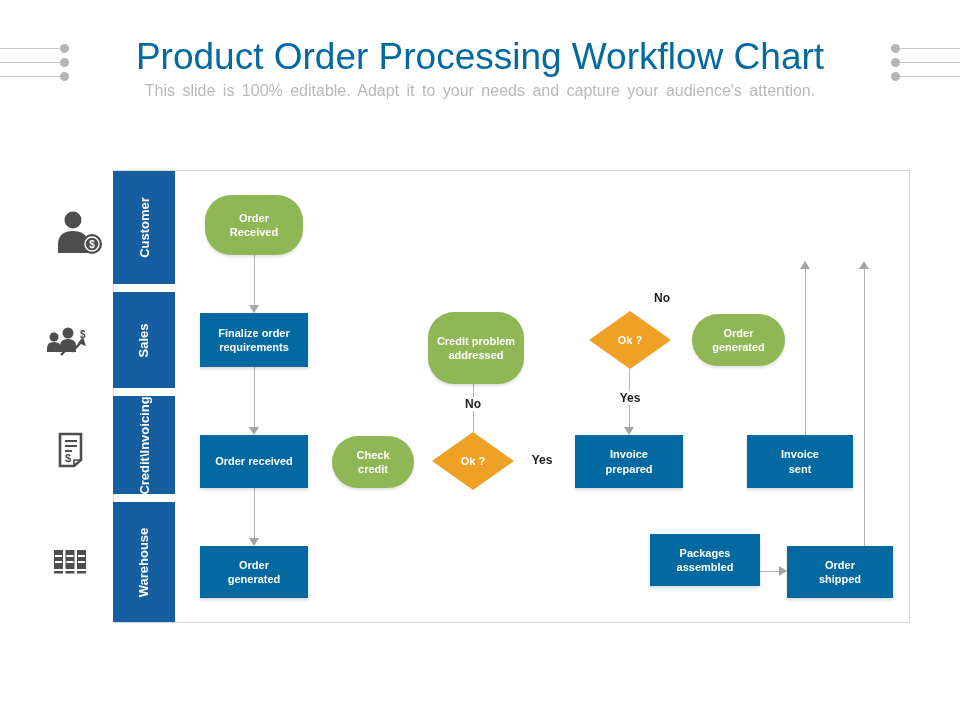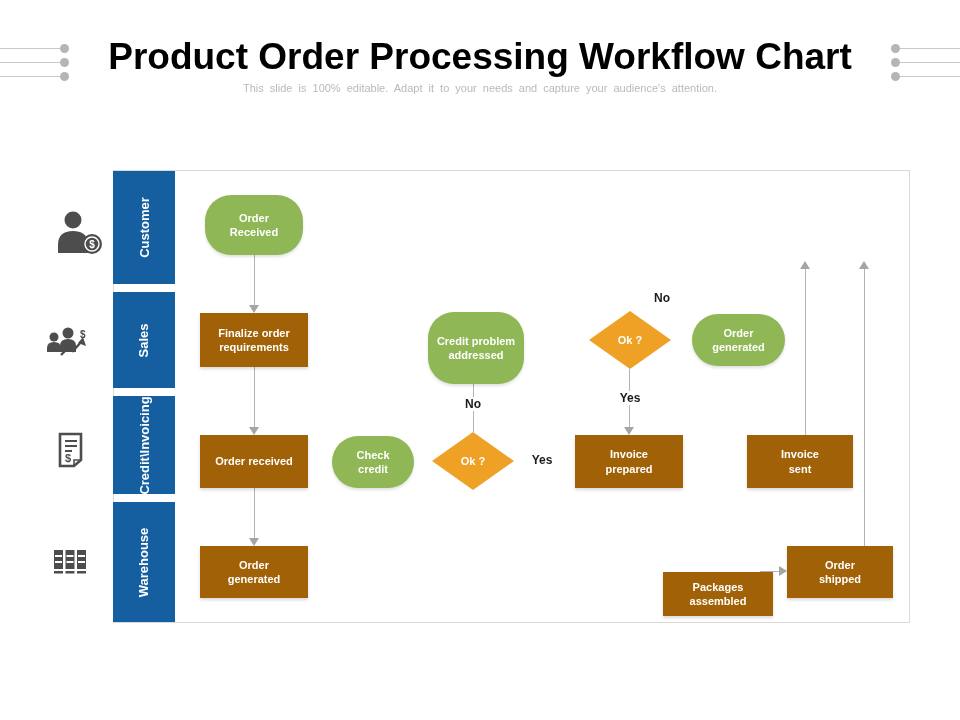--- a/index.html
+++ b/index.html
@@ -8,7 +8,7 @@
 
   
   .title{position:absolute;left:0;top:36px;width:100%;text-align:center;
-         font-size:37px;font-weight:700;color:#000000;letter-spacing:0px;}
+         font-size:37px;font-weight:400;color:#0369a1;letter-spacing:0px;}
   .subtitle{position:absolute;left:0;top:82px;width:100%;text-align:center;
          font-size:11px;color:#b9b9b9;word-spacing:3px;}
 

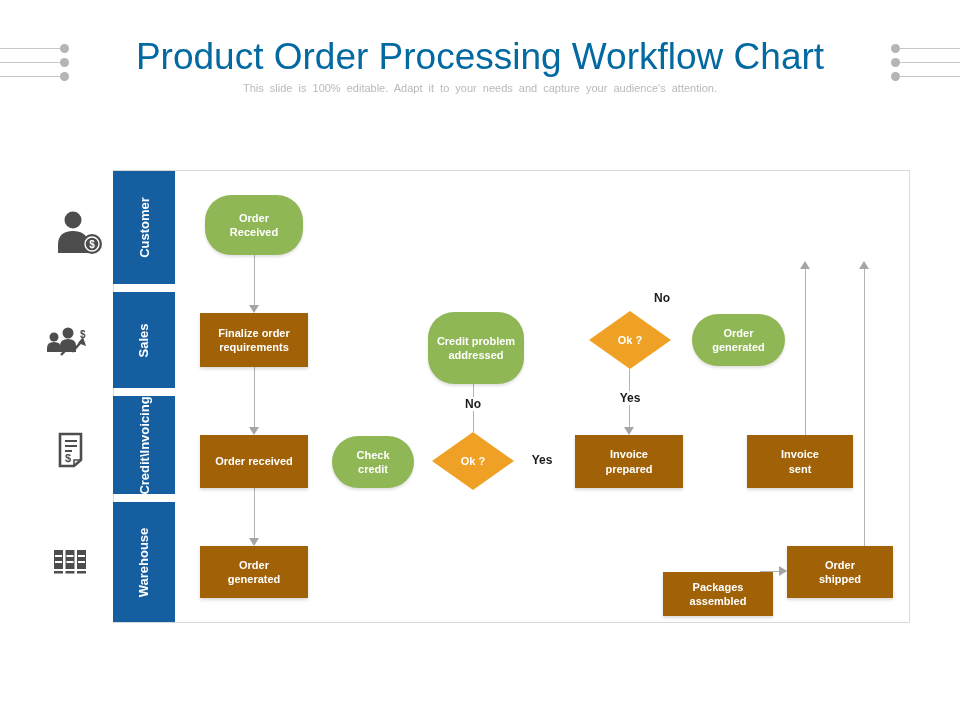--- a/index.html
+++ b/index.html
@@ -10,7 +10,7 @@
   .title{position:absolute;left:0;top:36px;width:100%;text-align:center;
          font-size:37px;font-weight:400;color:#0369a1;letter-spacing:0px;}
   .subtitle{position:absolute;left:0;top:82px;width:100%;text-align:center;
-         font-size:11px;color:#b9b9b9;word-spacing:3px;}
+         font-size:16px;color:#b9b9b9;word-spacing:3px;}
 
   
   .decor-row{position:absolute;height:9px;}

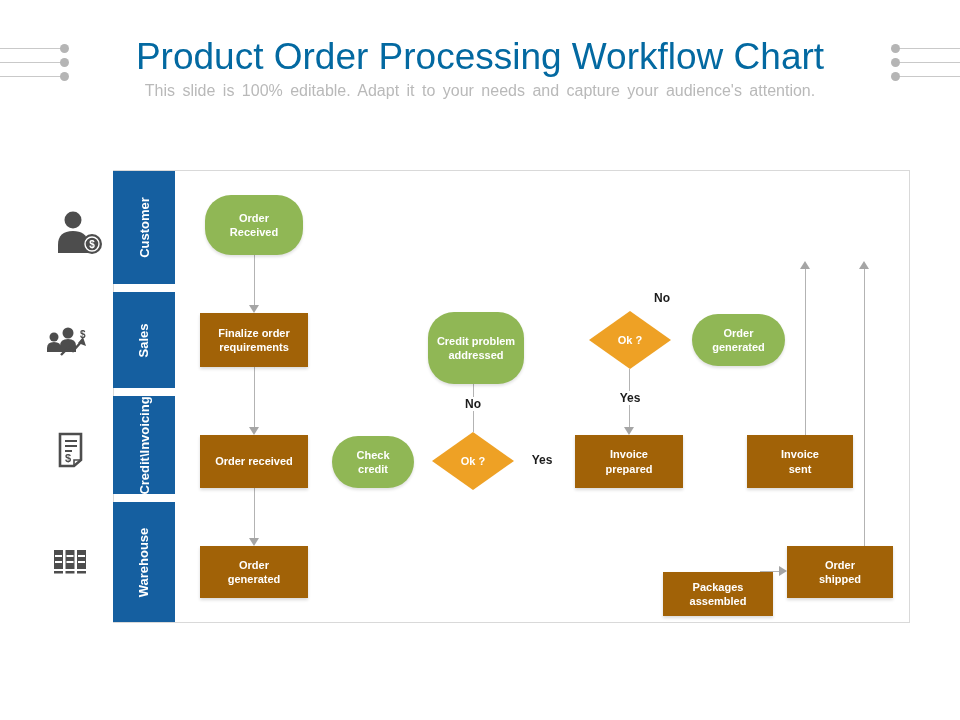--- a/index.html
+++ b/index.html
@@ -34,7 +34,7 @@
   .node{position:absolute;display:flex;align-items:center;justify-content:center;
         text-align:center;color:#fff;font-weight:bold;font-size:11px;line-height:1.3;}
   .node span{white-space:pre-line;}
-  .rect{background:#a16207;box-shadow:0 2px 3px rgba(0,0,0,0.15);}
+  .rect{background:#0369a1;box-shadow:0 2px 3px rgba(0,0,0,0.15);}
   .stadium{background:#90B755;border-radius:26px;box-shadow:0 2px 3px rgba(0,0,0,0.12);}
   .diamond{background:#EEA125;clip-path:polygon(50% 0,100% 50%,50% 100%,0 50%);
            filter:drop-shadow(0 2px 2px rgba(0,0,0,0.12));}

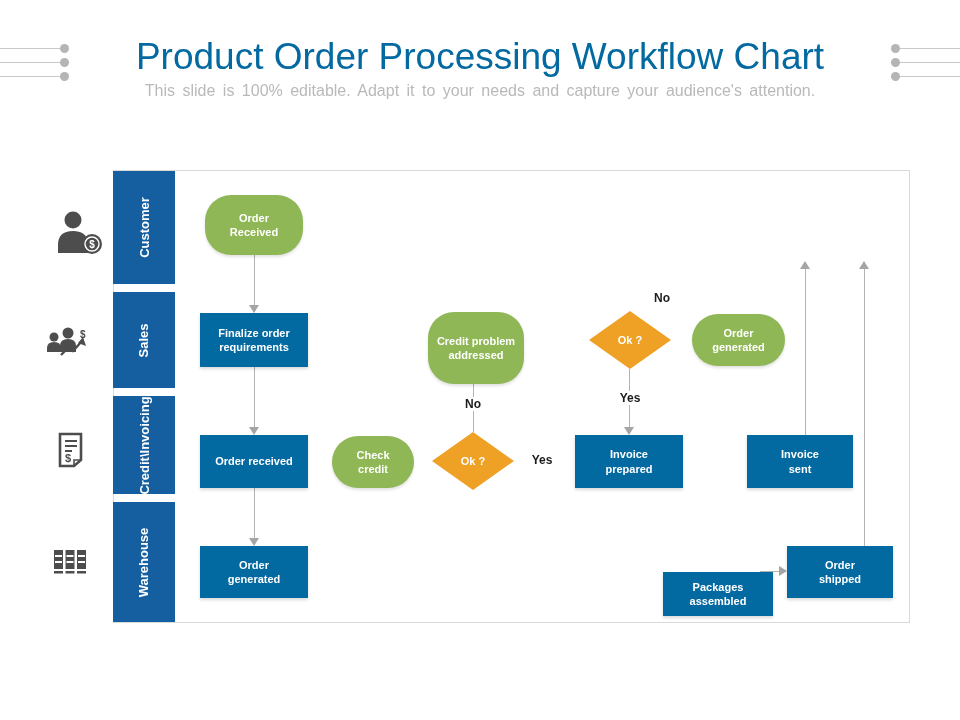--- a/index.html
+++ b/index.html
@@ -214,7 +214,7 @@
       <span>Order
 generated</span>
     </div>
-  <div class="node rect" style="left:650px;top:572px;width:110px;height:44px;margin-left:13px;">
+  <div class="node rect" style="left:650px;top:534px;width:110px;height:52px;">
       <span>Packages
 assembled</span>
     </div>

